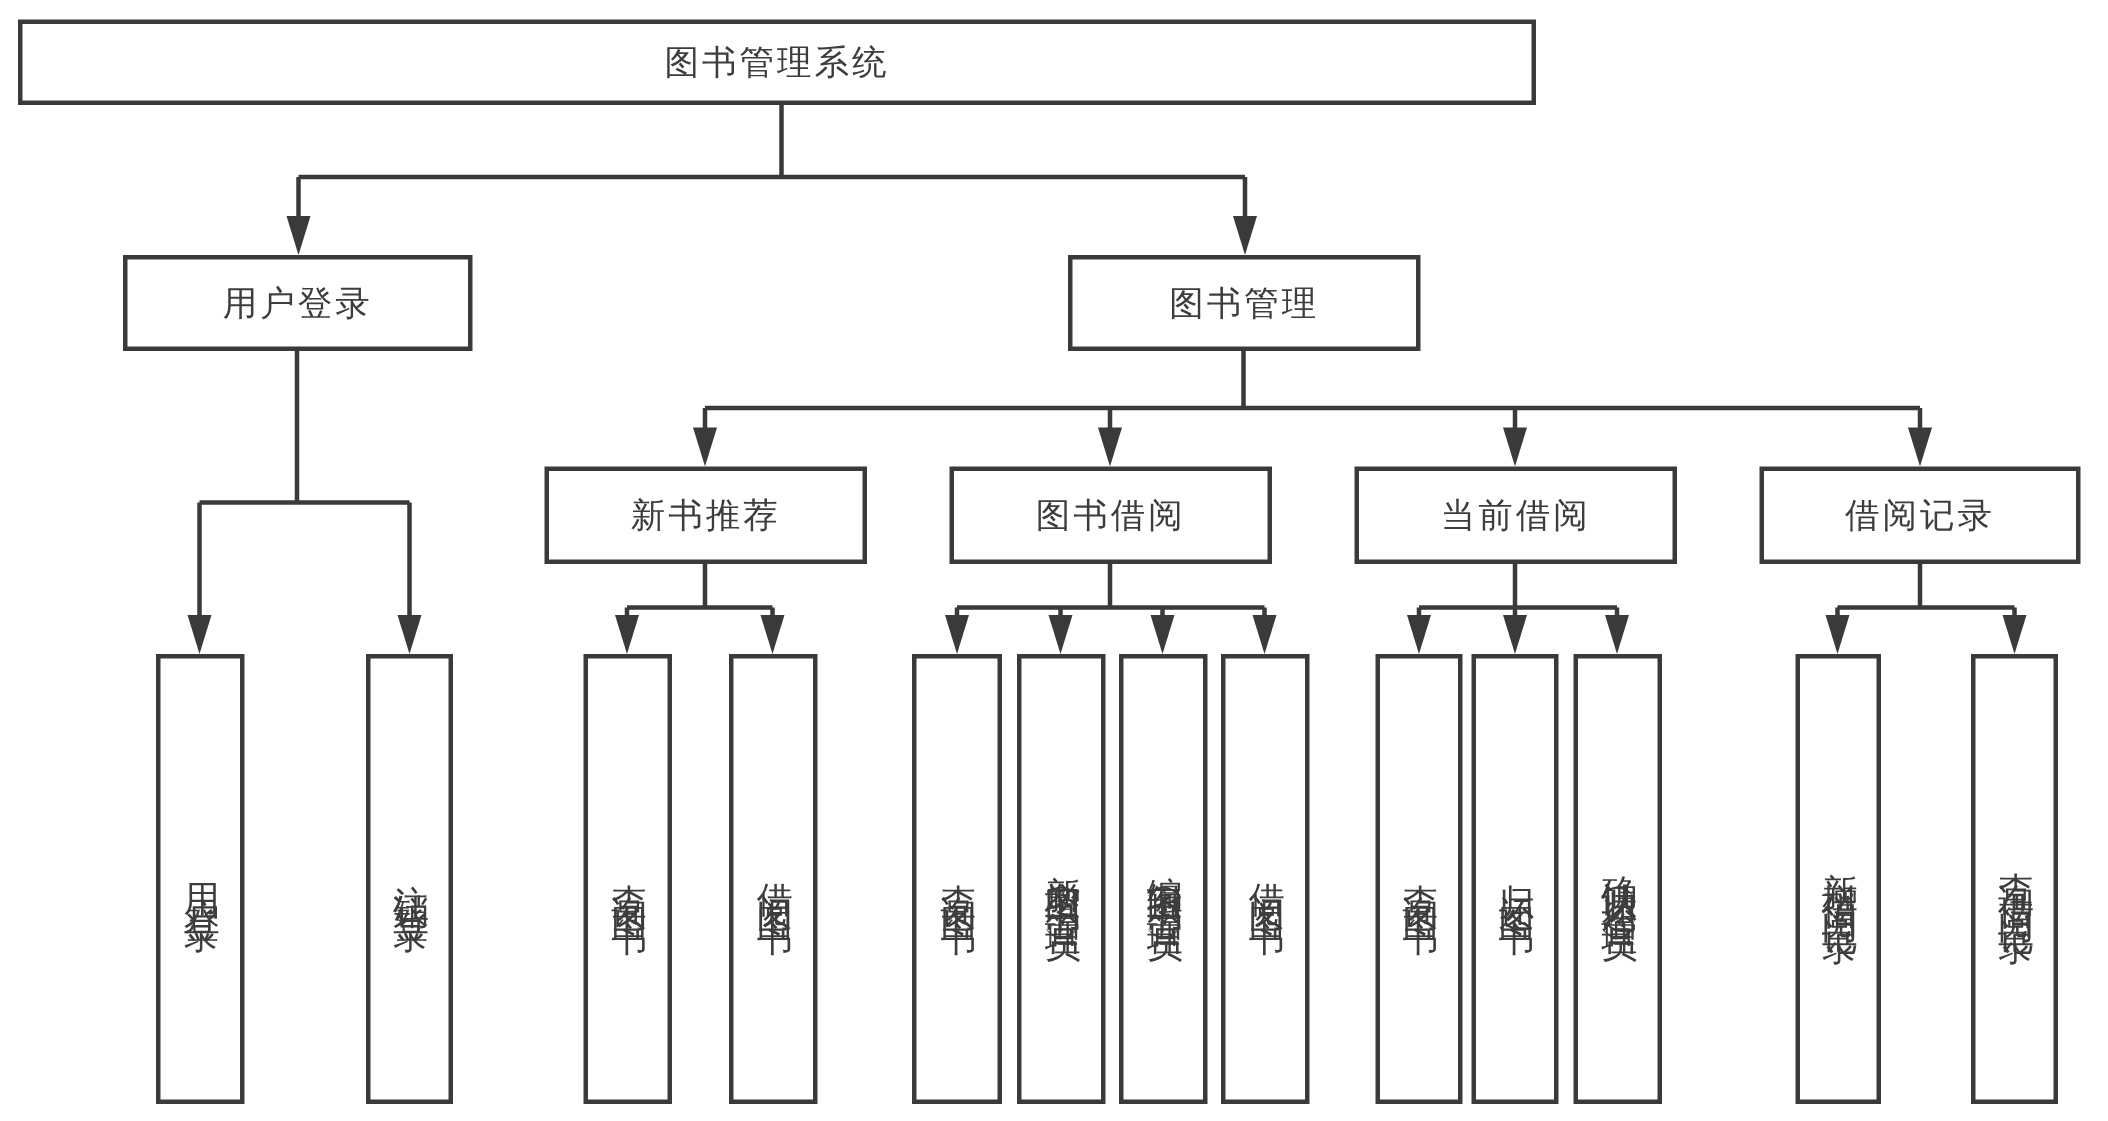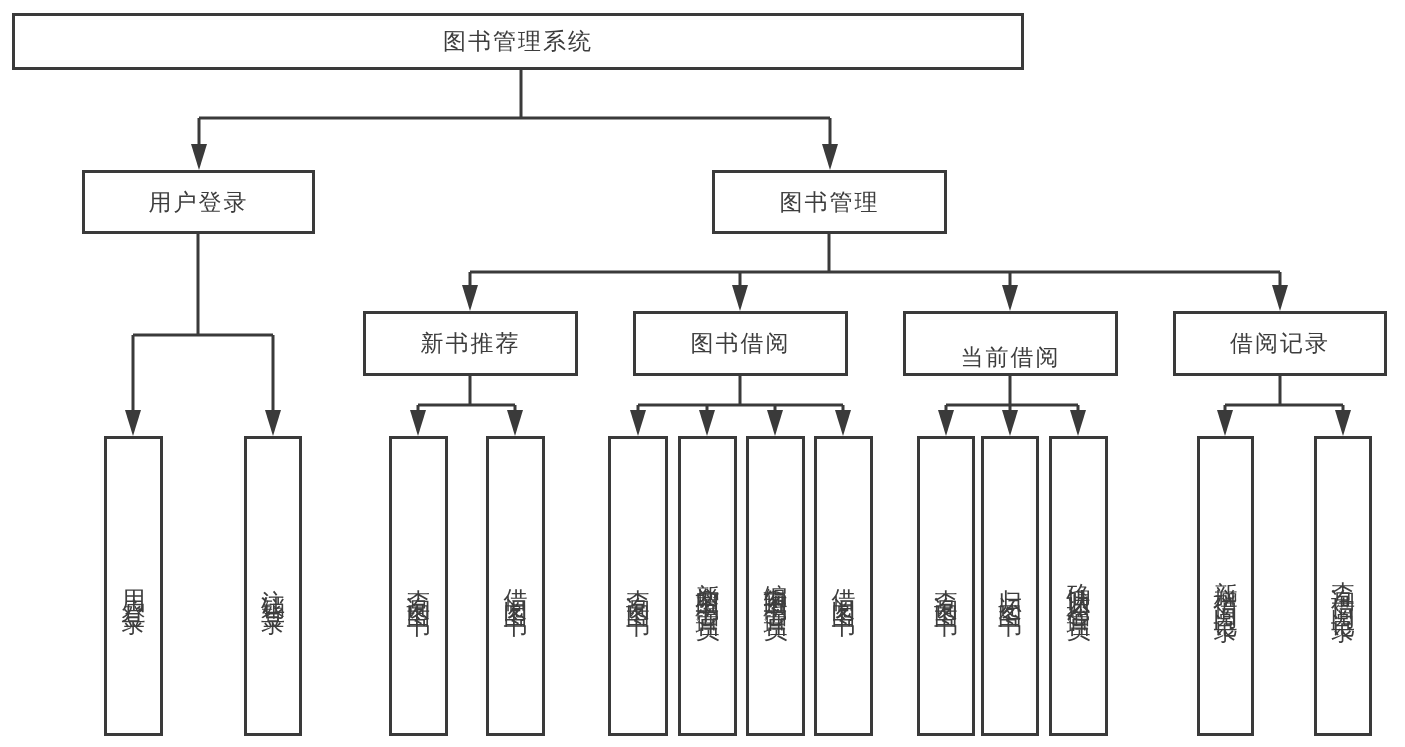--- a/index.html
+++ b/index.html
@@ -86,7 +86,7 @@
   <div class="node" style="left:633px;top:311px;width:215px;height:65px;">
     <span class="hlabel">图书借阅</span>
   </div>
-  <div class="node" style="left:903px;top:311px;width:215px;height:65px;align-items:flex-end;">
+  <div class="node" style="left:903px;top:311px;width:215px;height:65px;">
     <span class="hlabel">当前借阅</span>
   </div>
   <div class="node" style="left:1173px;top:311px;width:214px;height:65px;">

